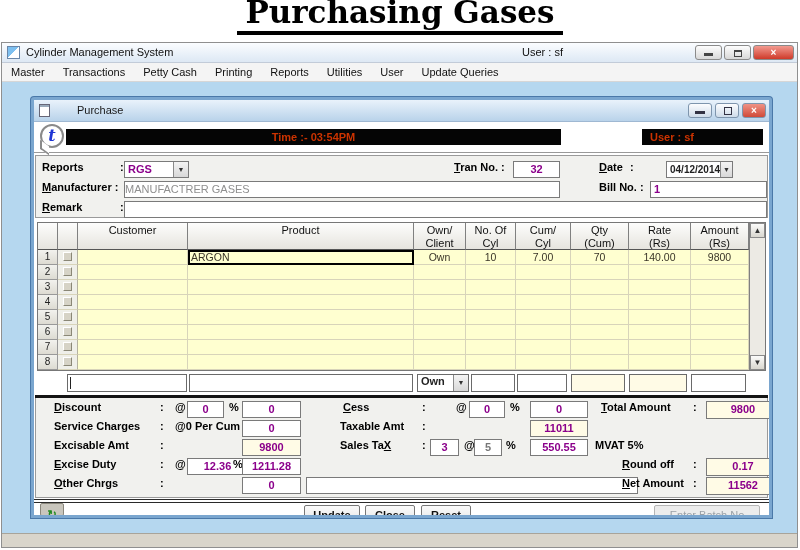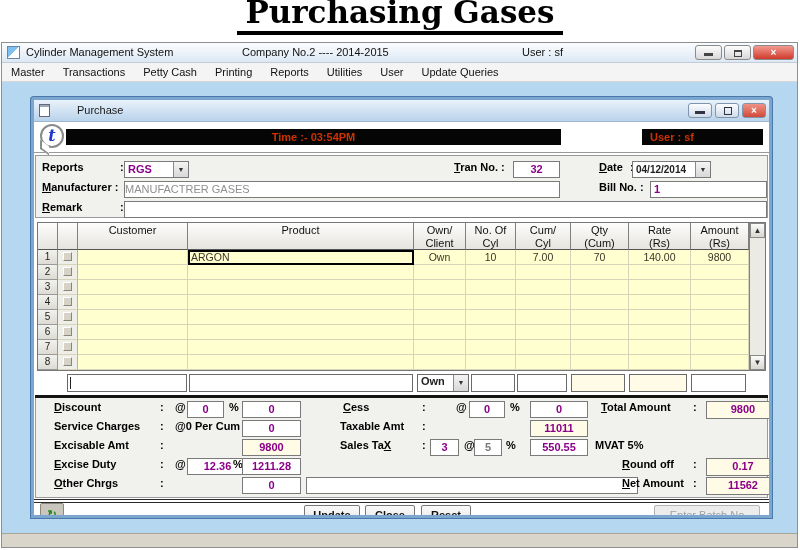--- a/index.html
+++ b/index.html
@@ -149,7 +149,6 @@
     <div class="mtb">
       <span class="app-ico"></span>
       <span class="mtitle">Cylinder Management System</span>
-      <span class="mcompany">Company No.2 ---- 2014-2015</span>
       <span class="muser">User : sf</span>
       <span class="wbtns">
         <span class="wbtn">

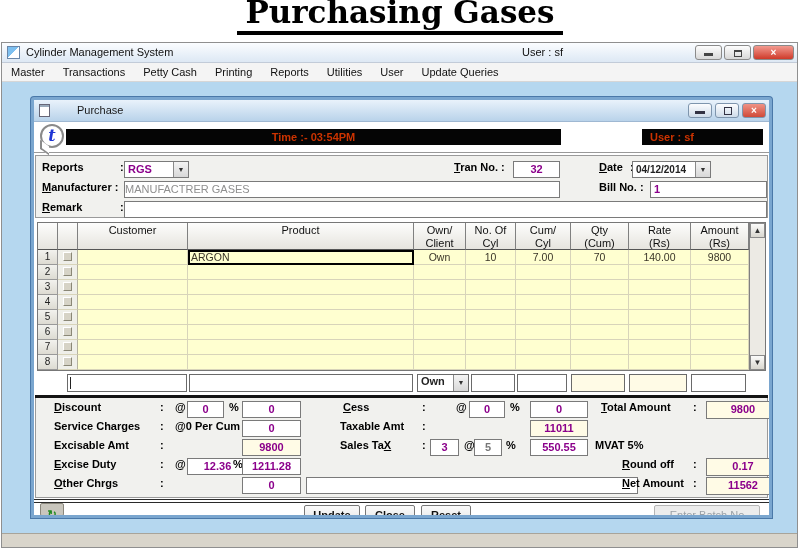--- a/index.html
+++ b/index.html
@@ -206,7 +206,7 @@
             <span class="box val" style="left:477px; width:47px;">32</span>
             <span class="lbl ul1" style="left:563px;"><u>D</u>ate</span>
             <span class="lbl" style="left:594px;">:</span>
-            <span class="box combo" style="left:596px; width:79px;">
+            <span class="box combo" style="left:630px; width:67px;">
               <span class="ctext dk" style="font-size:10px;">04/12/2014</span>
               <span class="dda">▼</span>
             </span>

